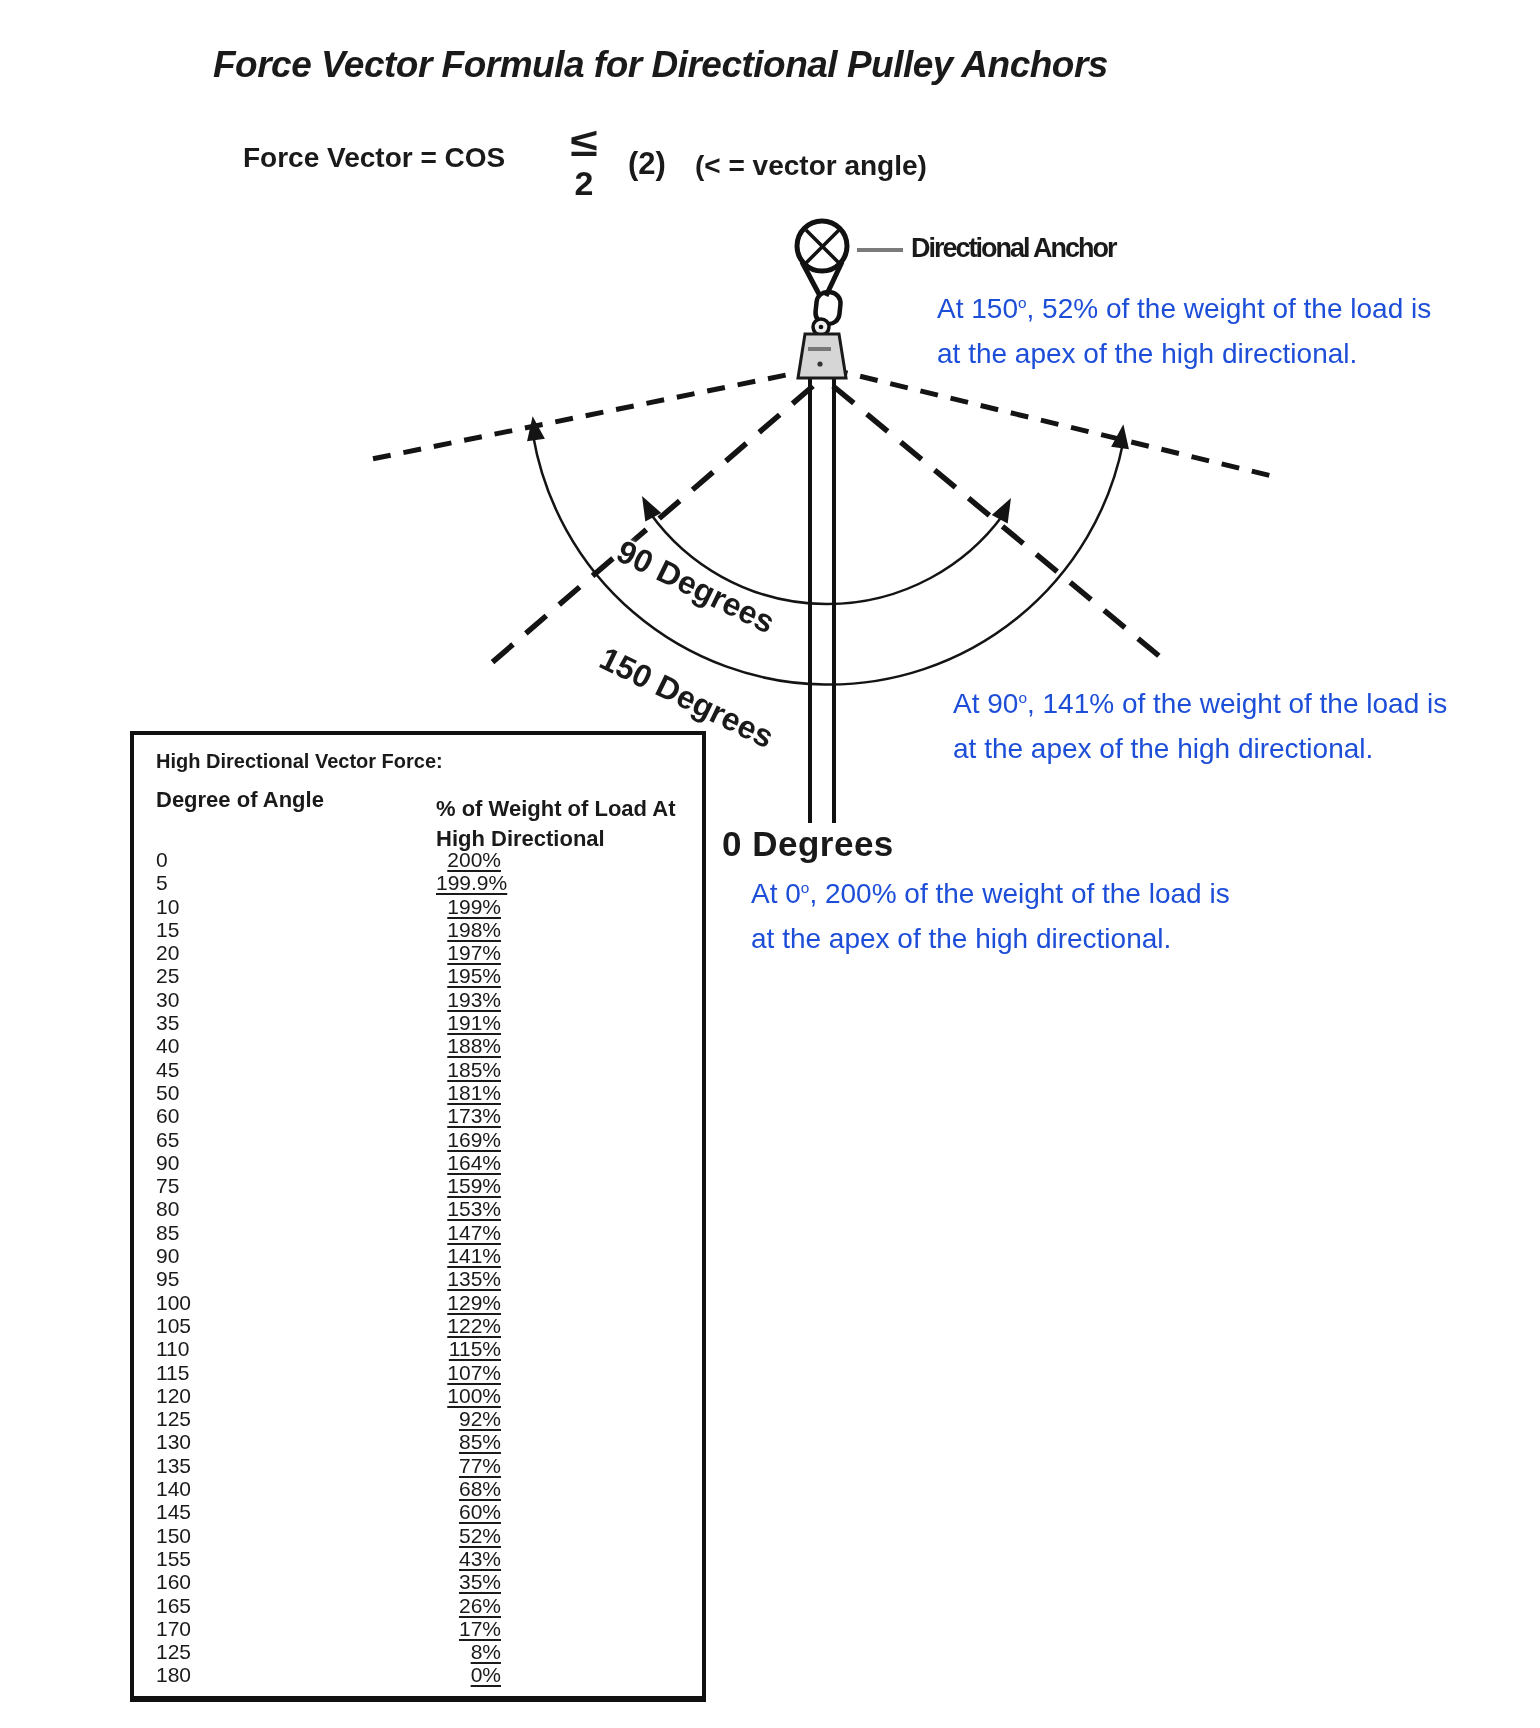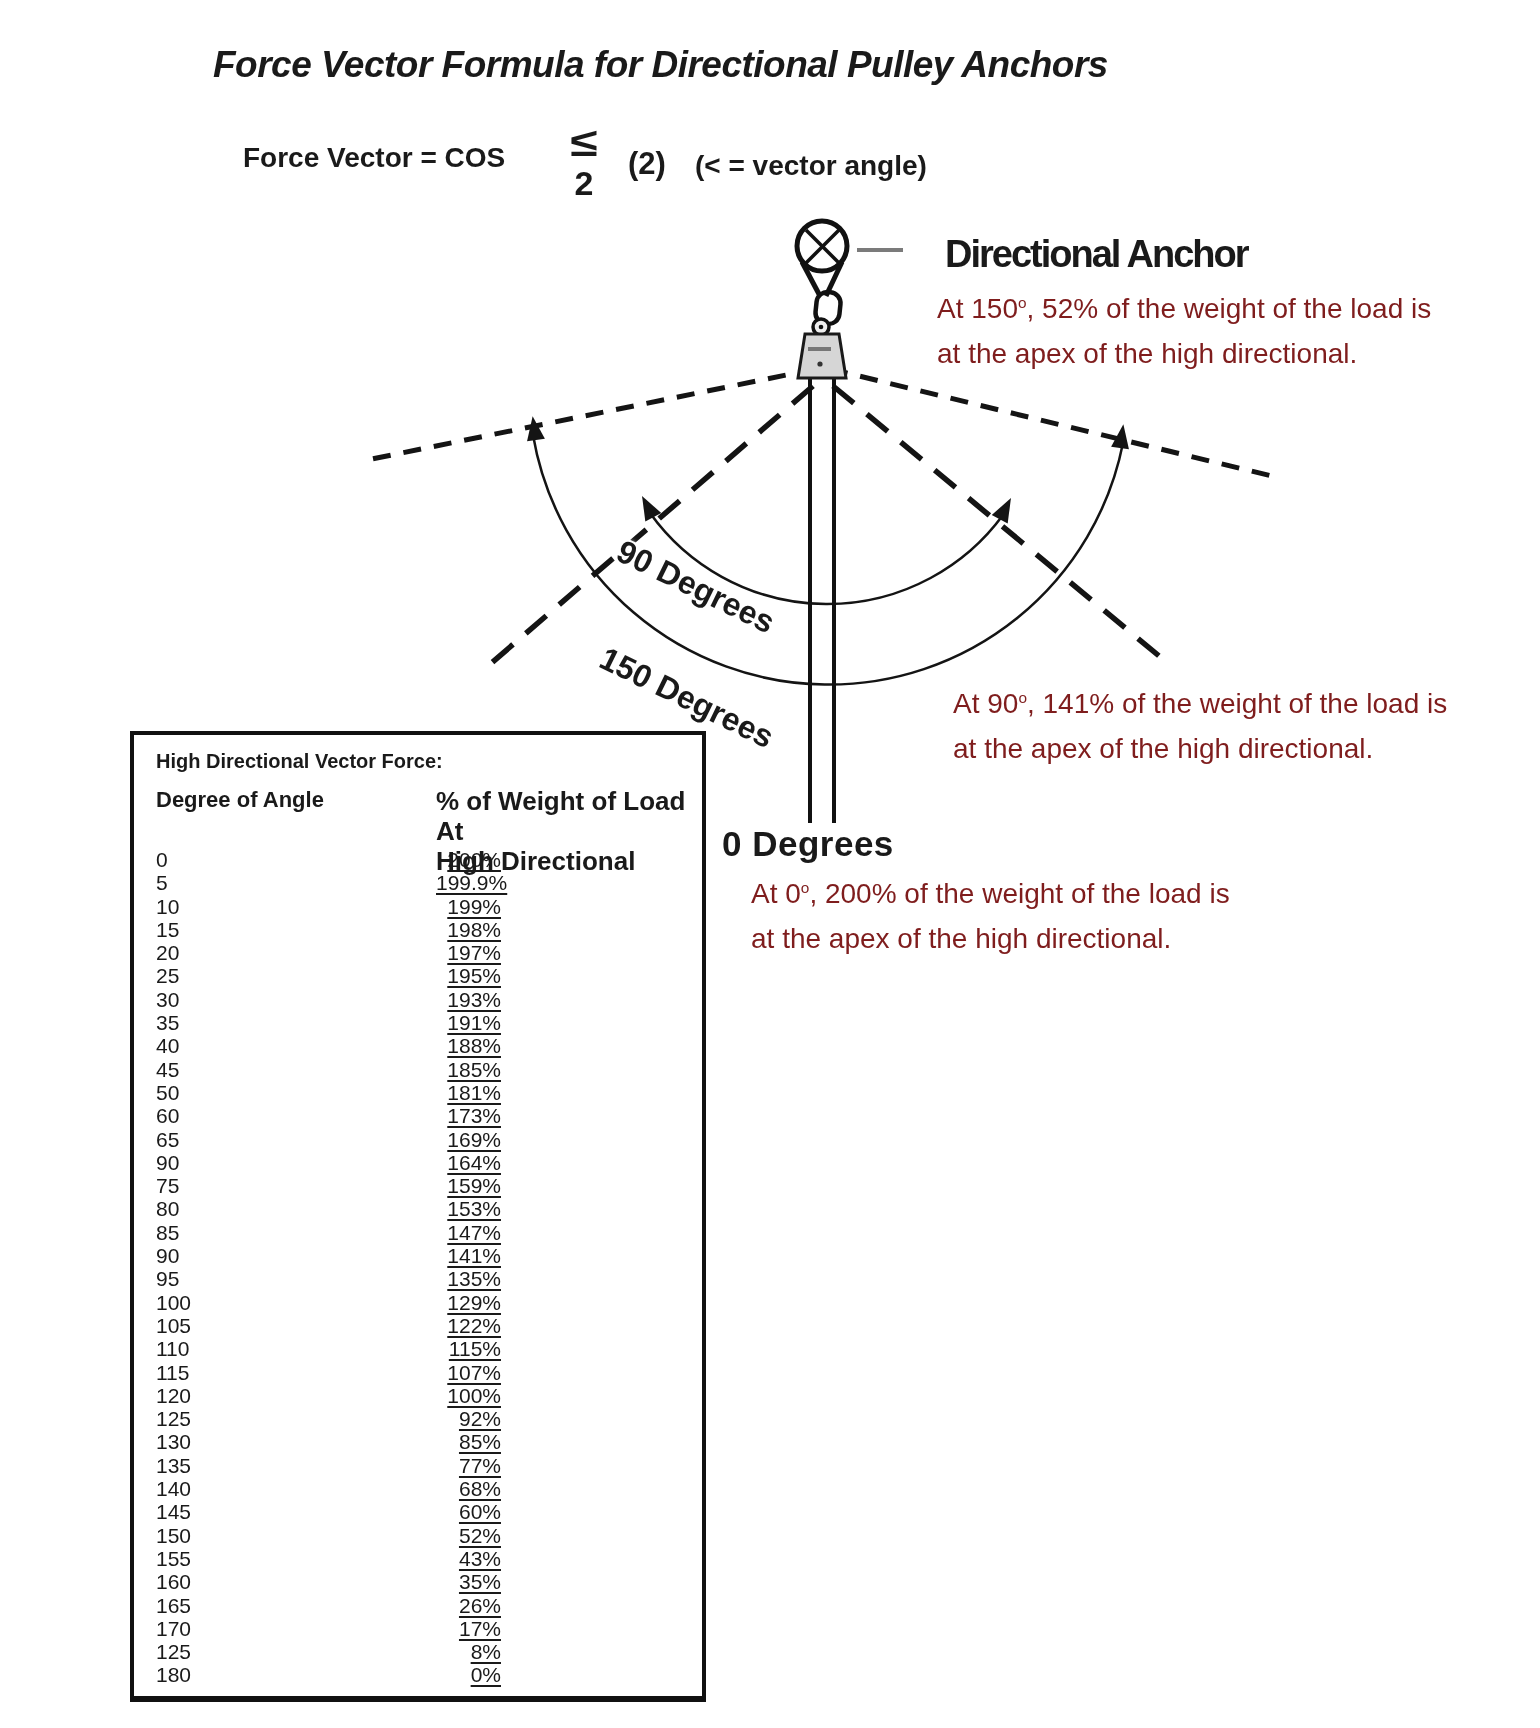--- a/index.html
+++ b/index.html
@@ -17,7 +17,7 @@
   #formula .mult{position:absolute;left:385px;top:26px;font-size:31px;font-weight:bold;}
   #formula .legend{position:absolute;left:452px;top:30px;font-size:28px;font-weight:bold;white-space:nowrap;}
   
-  #anchor-label{left:945px;top:233px;font-size:38px;font-weight:bold;letter-spacing:-2px;white-space:nowrap;}
+  #anchor-label{left:911px;top:233px;font-size:27px;font-weight:bold;letter-spacing:-2px;white-space:nowrap;}
   .note{font-size:28px;line-height:45px;white-space:nowrap;color:#7f1d1d;}
   .note sup{font-size:0.55em;vertical-align:super;line-height:0;}
   #note-150{left:937px;top:286px;}

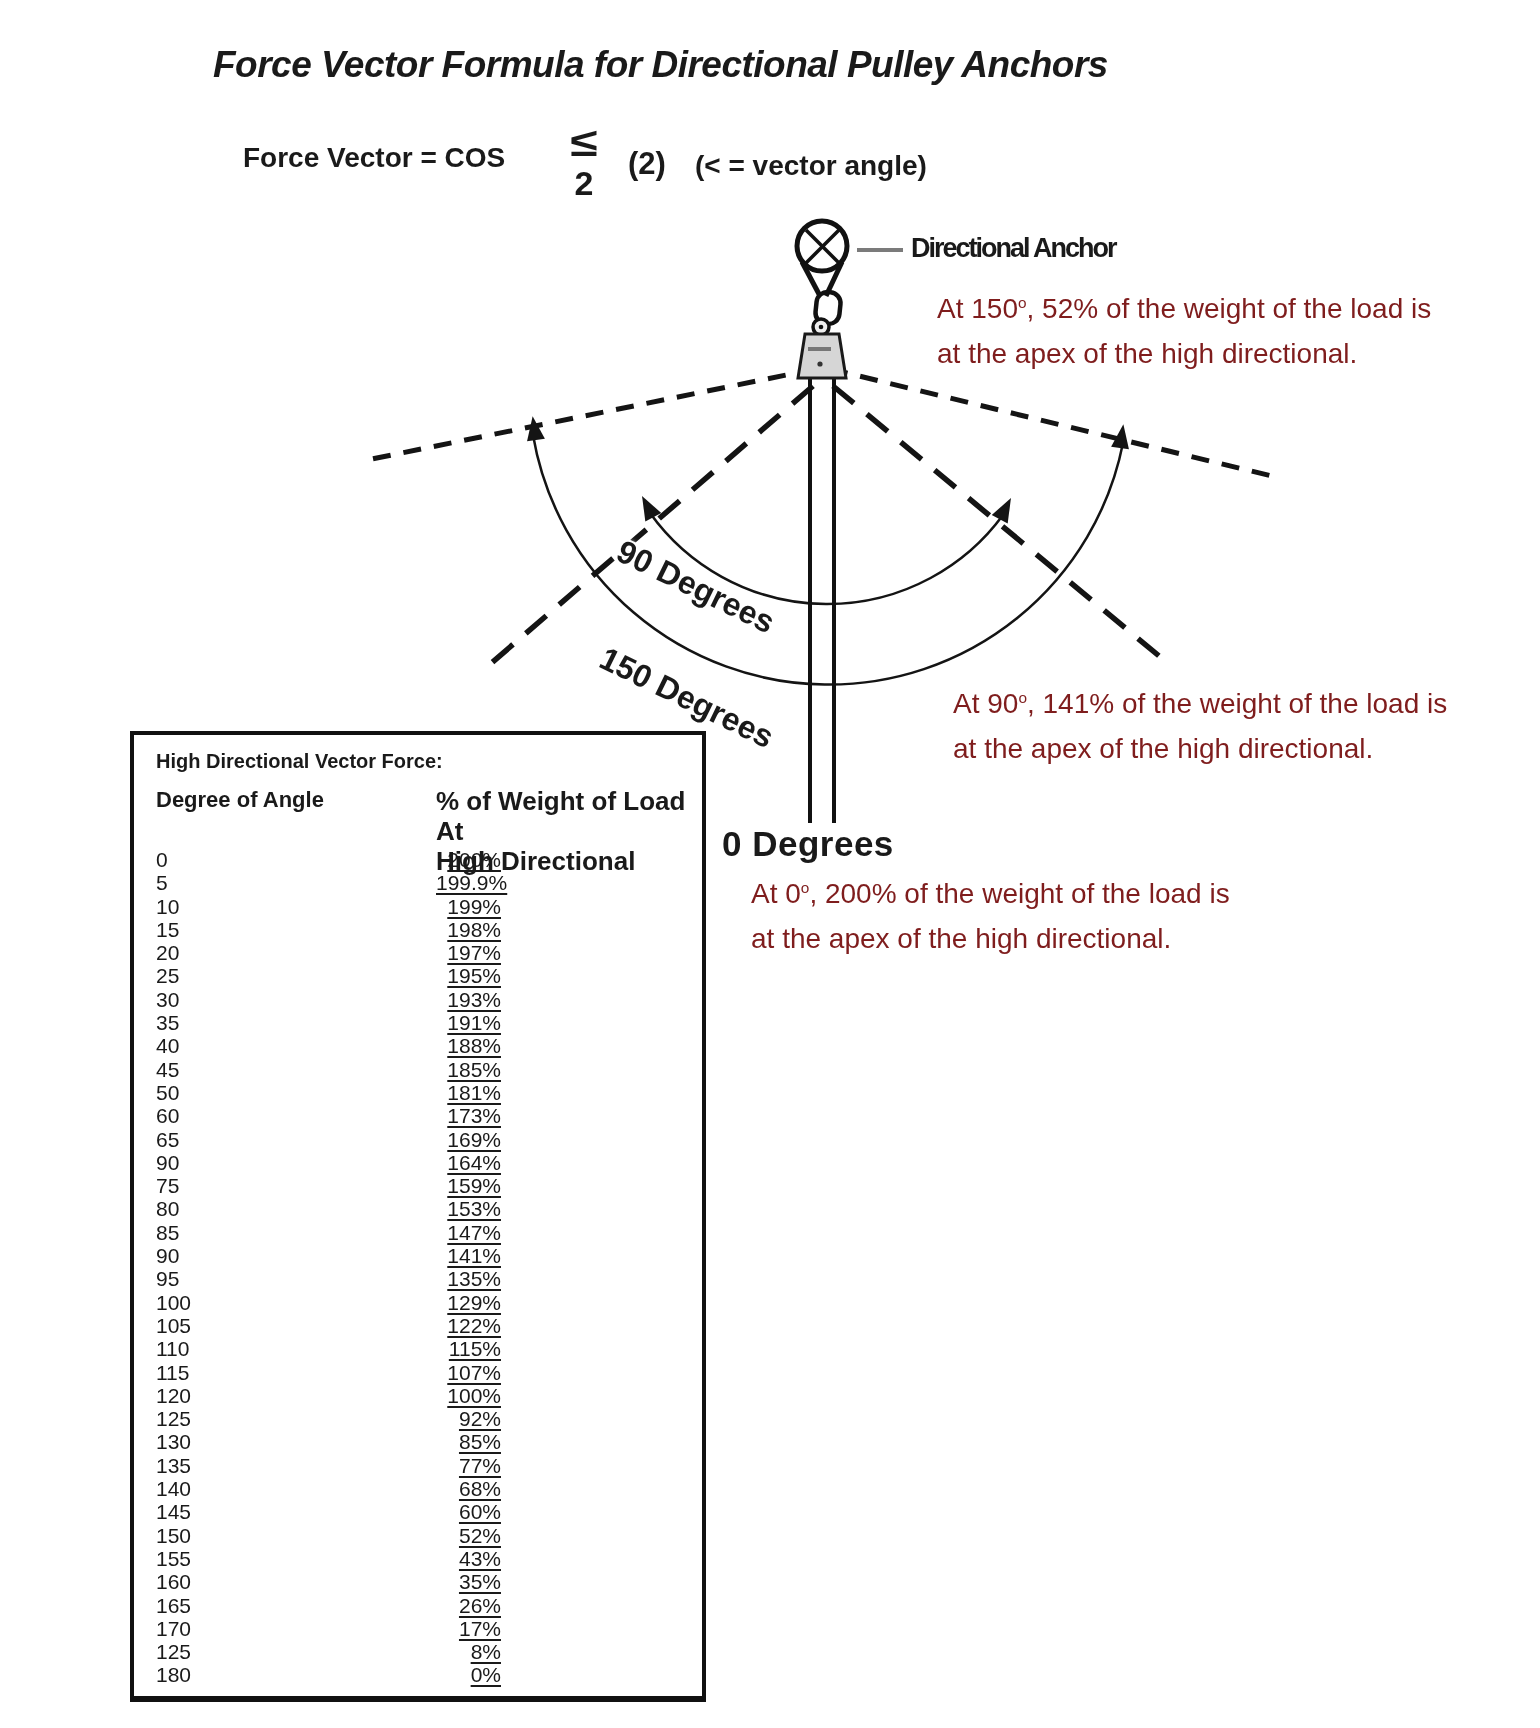--- a/index.html
+++ b/index.html
@@ -18,7 +18,7 @@
   #formula .legend{position:absolute;left:452px;top:30px;font-size:28px;font-weight:bold;white-space:nowrap;}
   
   #anchor-label{left:911px;top:233px;font-size:27px;font-weight:bold;letter-spacing:-2px;white-space:nowrap;}
-  .note{font-size:28px;line-height:45px;white-space:nowrap;color:#7f1d1d;}
+  .note{font-size:28px;line-height:45px;white-space:nowrap;color:#1d4ed8;}
   .note sup{font-size:0.55em;vertical-align:super;line-height:0;}
   #note-150{left:937px;top:286px;}
   #note-90{left:953px;top:681px;}

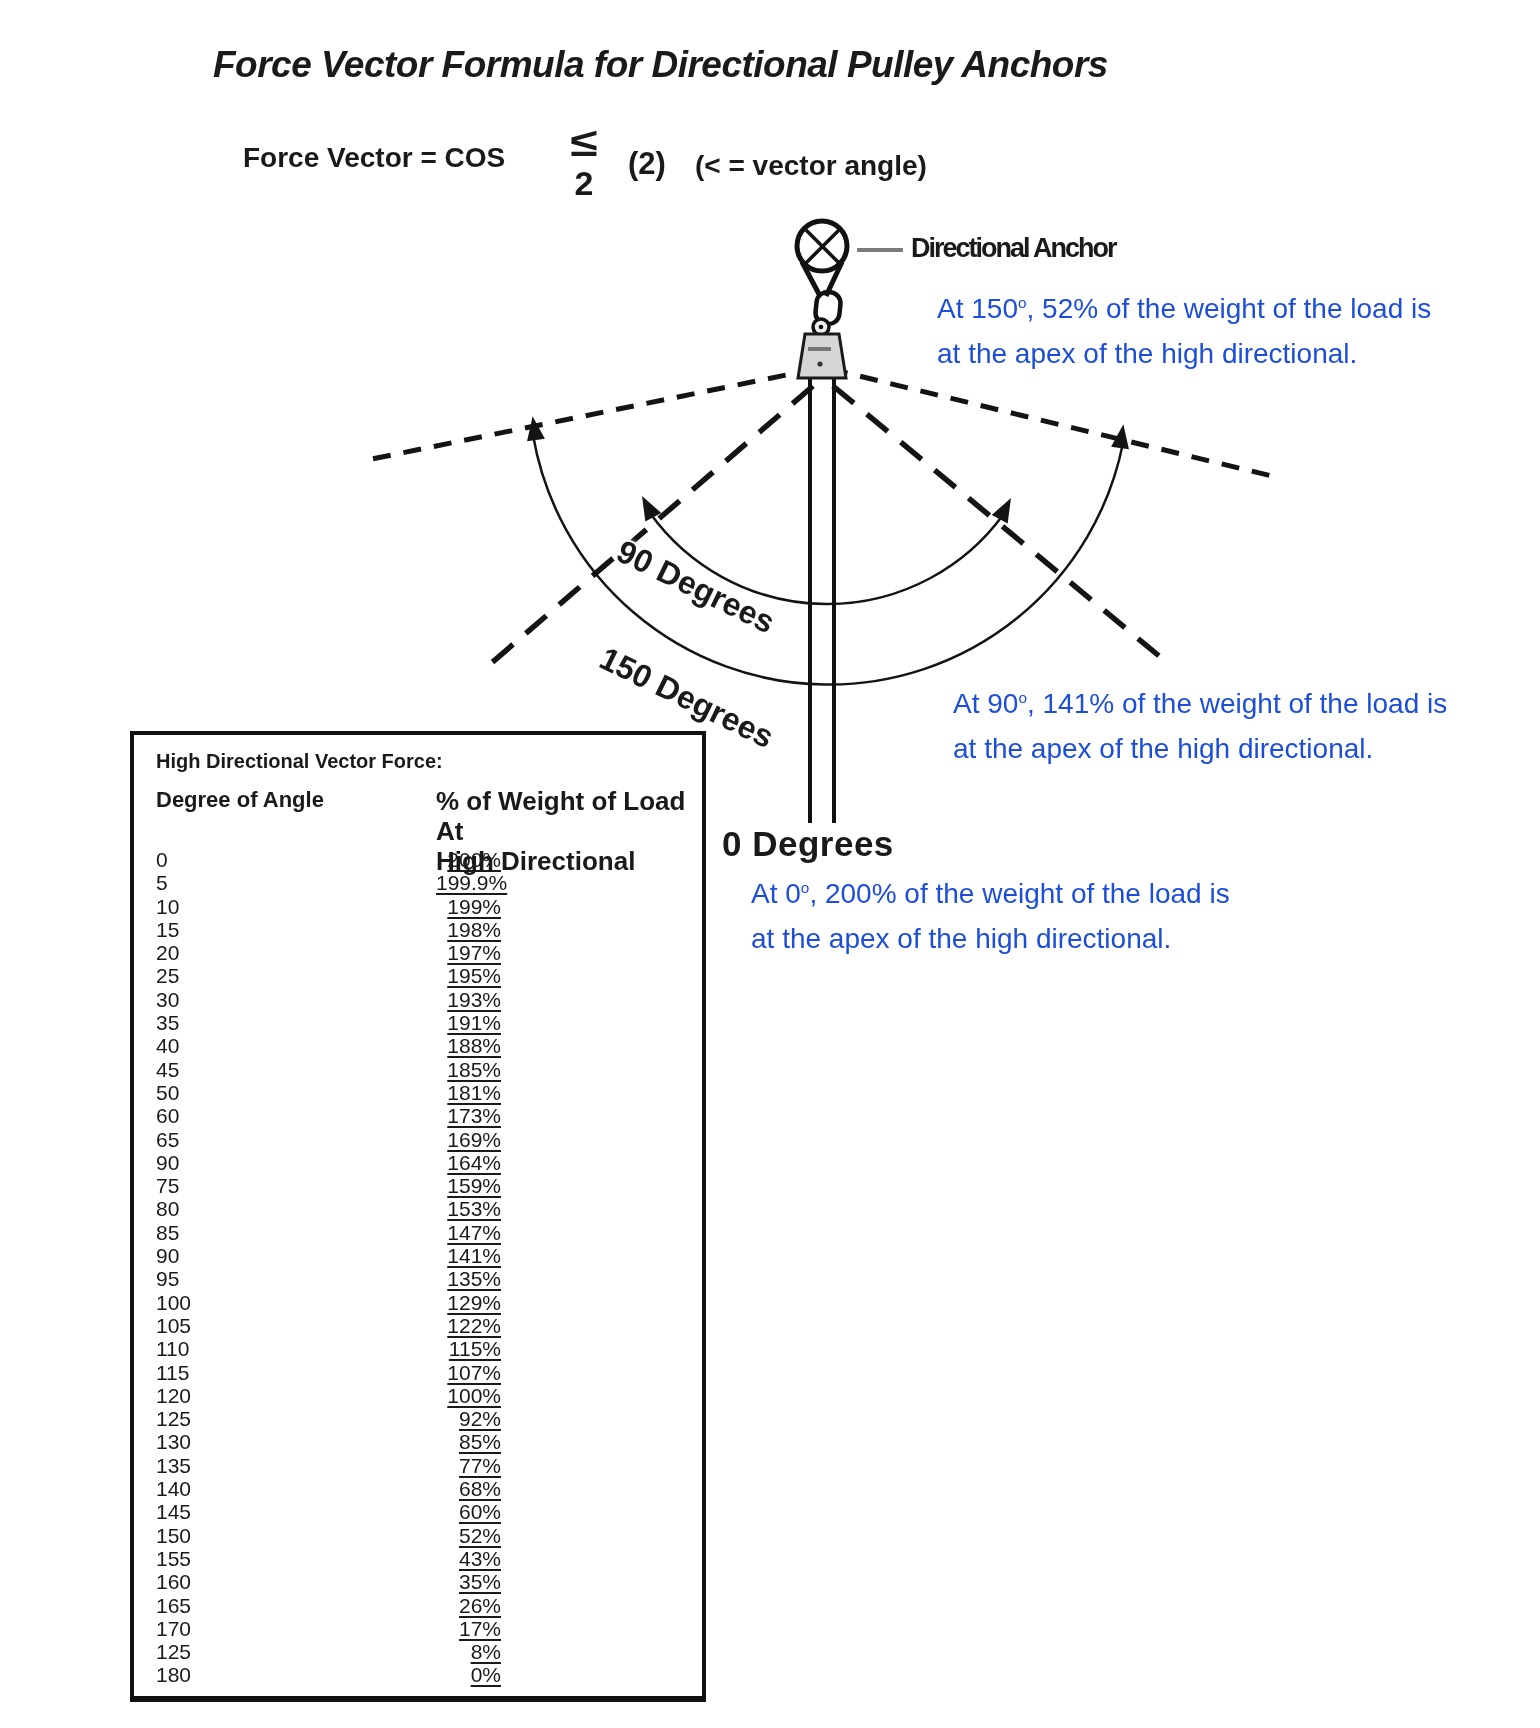--- a/index.html
+++ b/index.html
@@ -32,7 +32,7 @@
   #vf-box{left:130px;top:731px;width:576px;height:971px;border:4px solid #111;border-bottom-width:6px;box-sizing:border-box;background:#fff;}
   #vf-title{position:absolute;left:22px;top:15px;font-size:20px;font-weight:bold;white-space:nowrap;}
   #vf-col1{position:absolute;left:22px;top:52px;font-size:22px;font-weight:bold;}
-  #vf-col2{position:absolute;left:302px;top:51px;font-size:26px;font-weight:bold;line-height:30px;}
+  #vf-col2{position:absolute;left:302px;top:59px;font-size:22px;font-weight:bold;line-height:30px;}
   #table-rows{position:absolute;left:0;top:113px;width:100%;}
   .trow{display:flex;height:23.3px;font-size:21px;line-height:23.3px;}
   .trow .deg{width:280px;padding-left:22px;}

